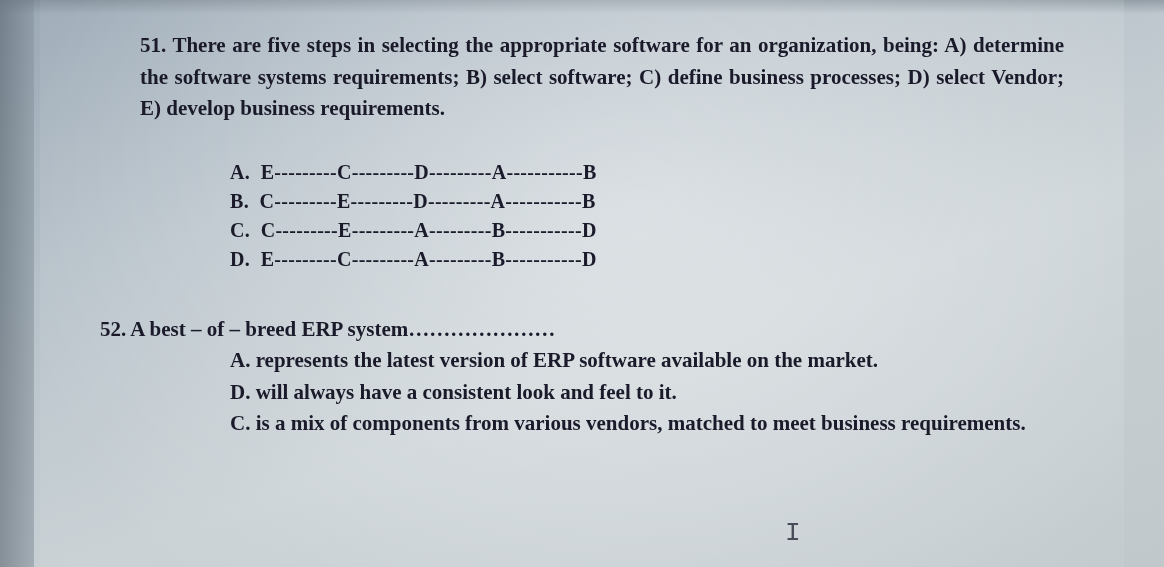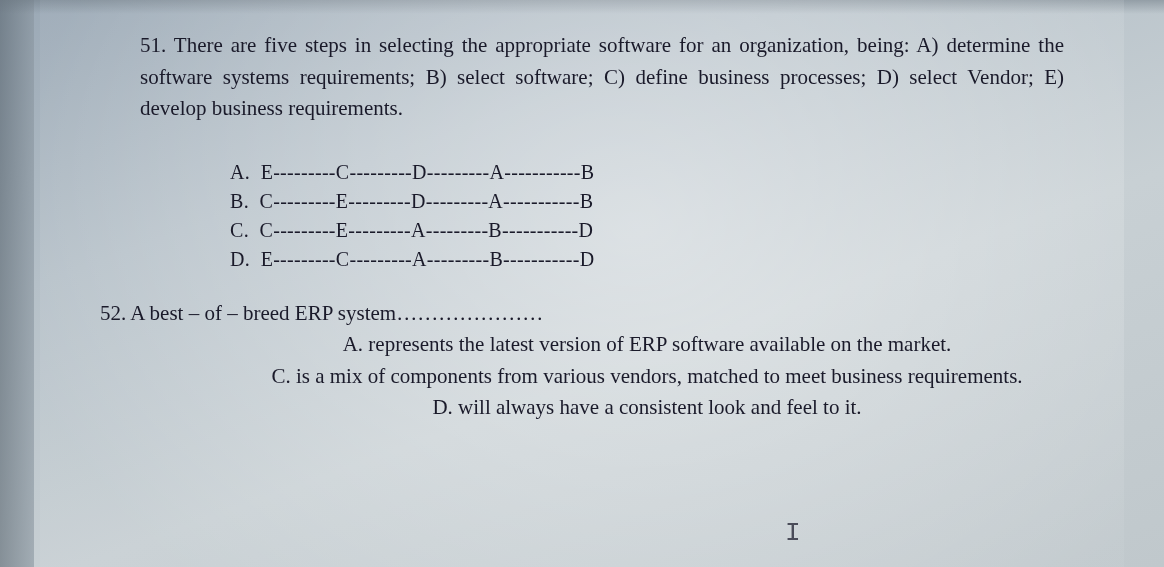--- a/index.html
+++ b/index.html
@@ -28,10 +28,11 @@
   }
   .question {
     margin-top: 10px;
-    margin-bottom: 24px;
+    margin-bottom: 40px;
     font-size: 21px;
     line-height: 1.5;
     text-align: justify;
+    font-weight: bold;
   }
   .q51-body {
     padding-left: 40px;

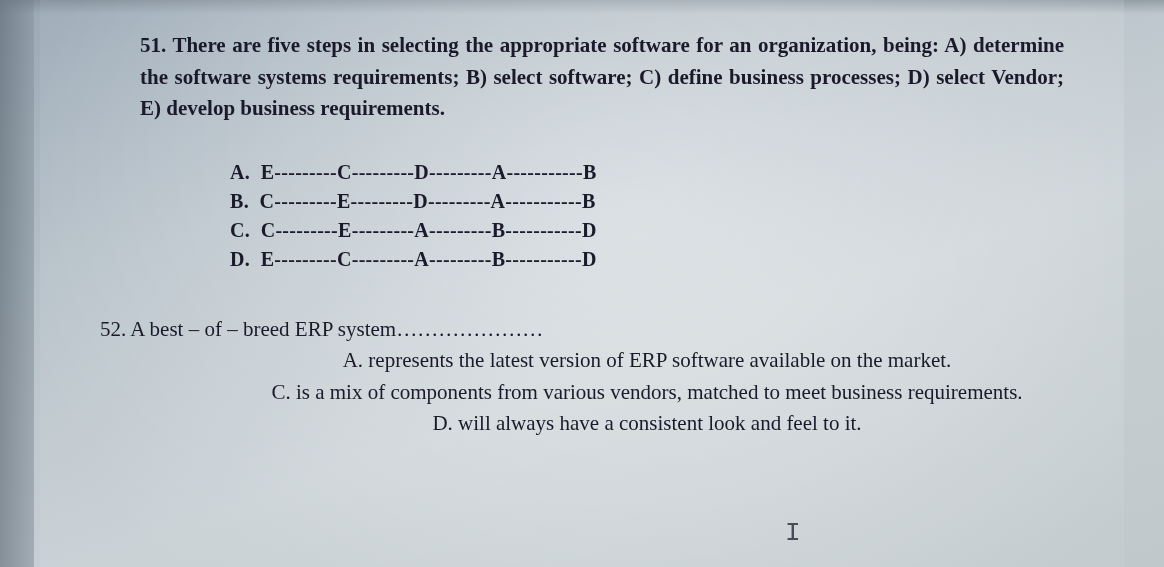--- a/index.html
+++ b/index.html
@@ -55,6 +55,7 @@
   .q52 {
     font-size: 21px;
     line-height: 1.5;
+    font-weight: bold;
   }
   .q52-body {
     padding-left: 0px;

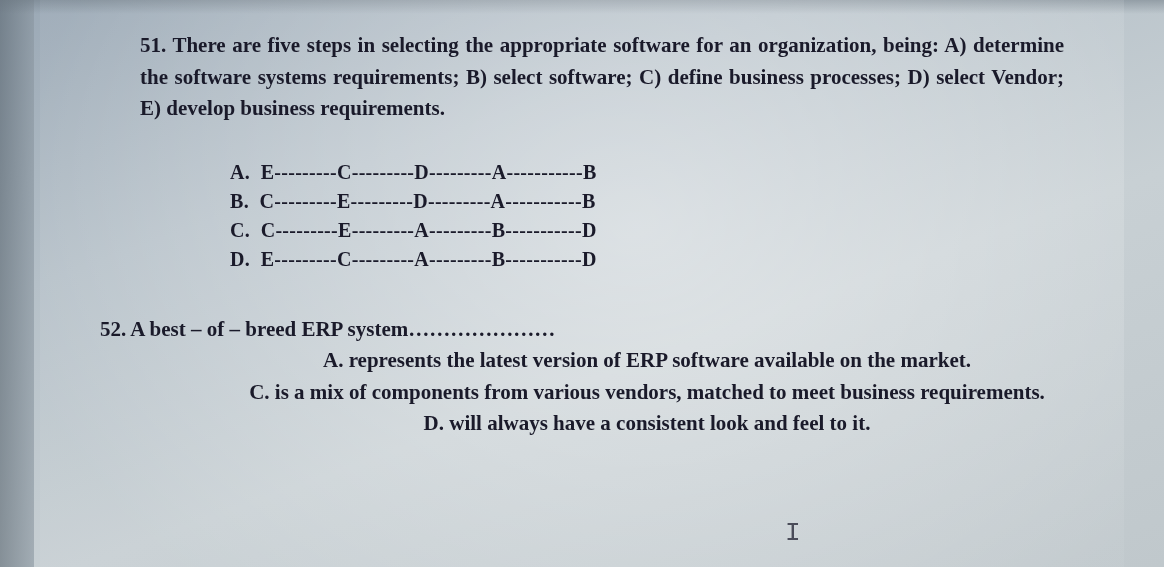--- a/index.html
+++ b/index.html
@@ -68,7 +68,7 @@
   .choices52 .choice-row {
     text-indent: -26px;
     padding-left: 26px;
-    text-align: center;
+    text-align: left;
   }
   .cursor {
     position: absolute;

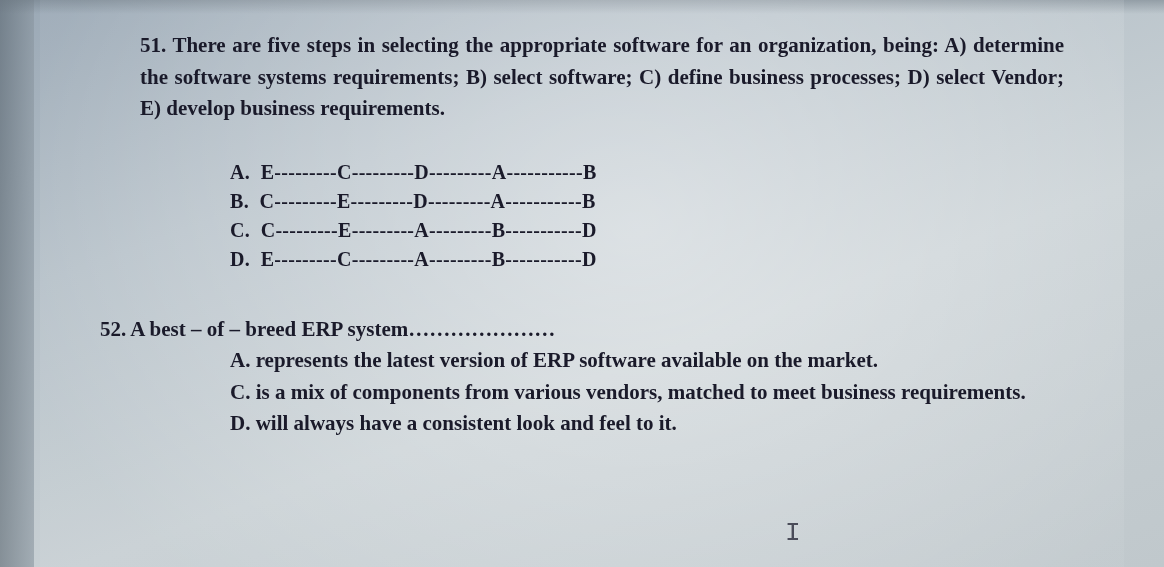--- a/index.html
+++ b/index.html
@@ -120,8 +120,8 @@
     </div>
     <div class="choices52">
       <div class="choice-row">A.  represents the latest version of ERP software available on the market.</div>
+      <div class="choice-row">D.  will always have a consistent look and feel to it.</div>
       <div class="choice-row">C.  is a mix of components from various vendors, matched to meet business requirements.</div>
-      <div class="choice-row">D.  will always have a consistent look and feel to it.</div>
     </div>
   </div>
 

